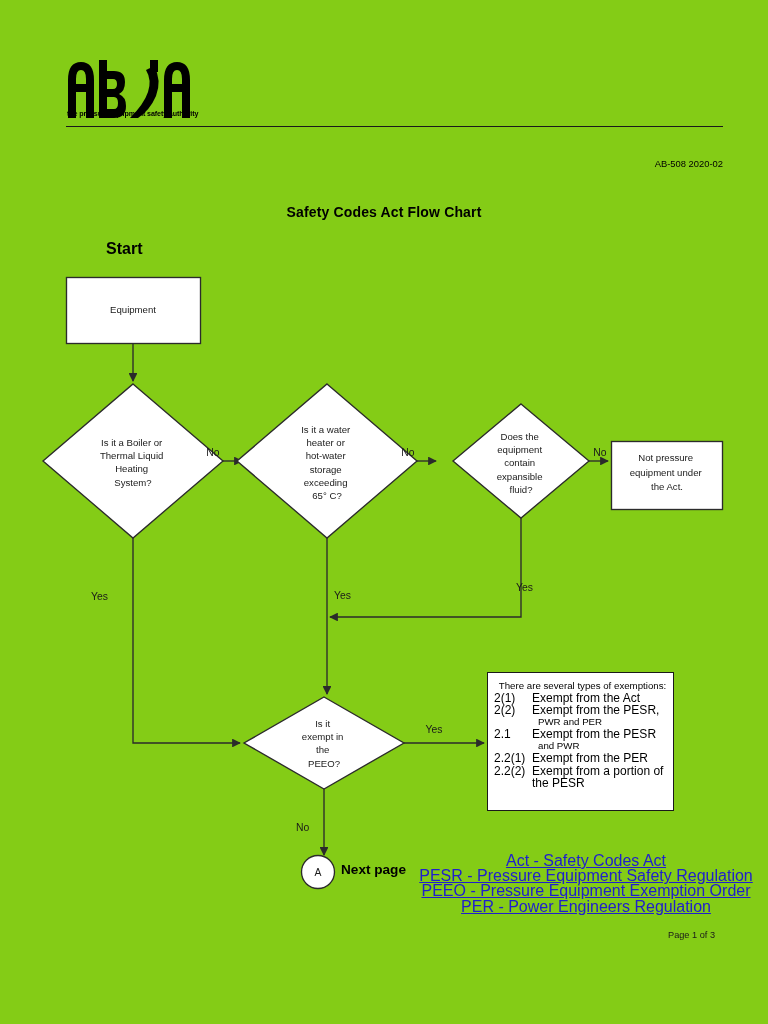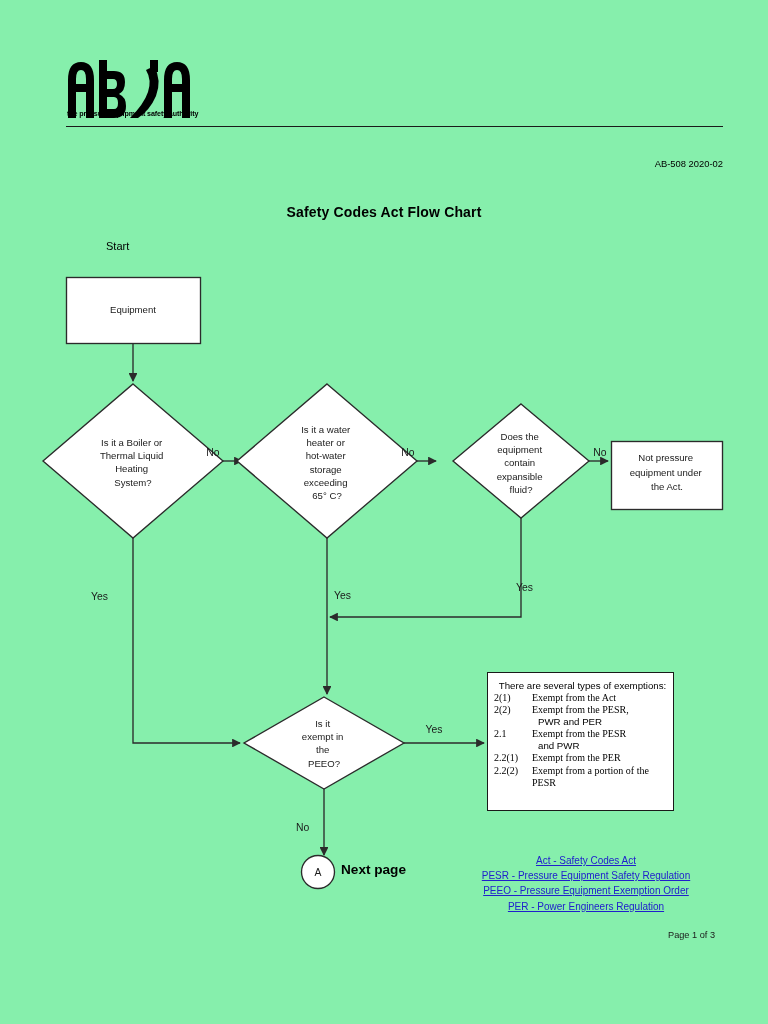--- a/index.html
+++ b/index.html
@@ -15,7 +15,7 @@
     position: relative;
     width: 768px;
     height: 1024px;
-    background: #86efac;
+    background: #84cc16;
     overflow: hidden;
   }
 

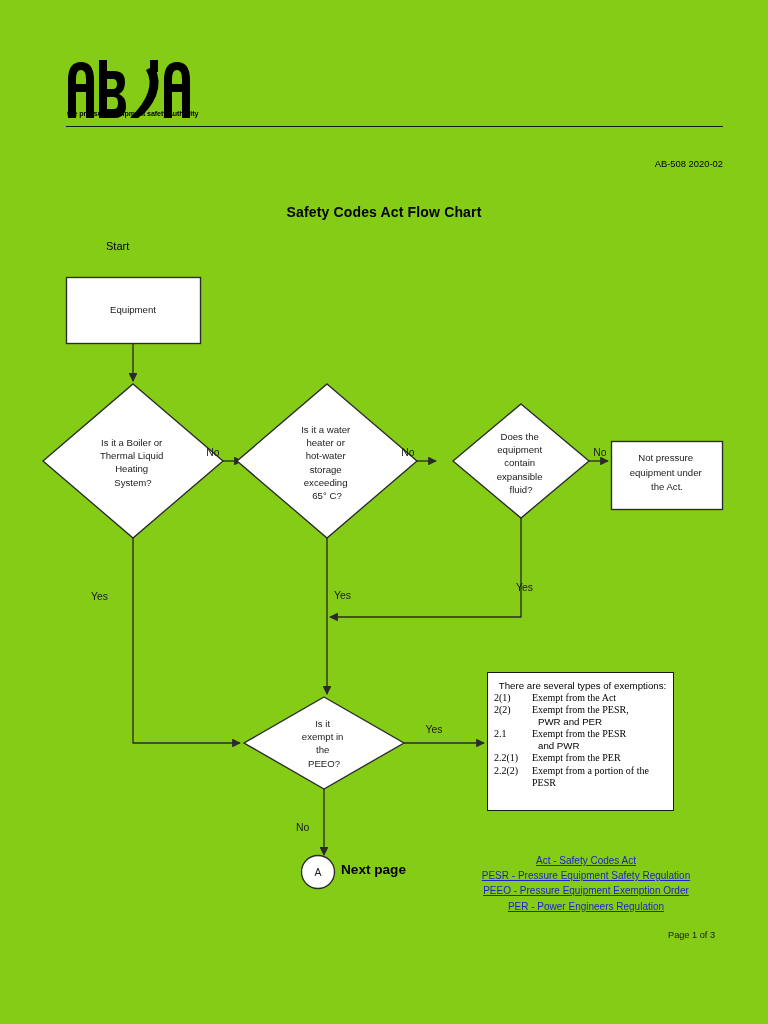--- a/index.html
+++ b/index.html
@@ -73,8 +73,8 @@
     position: absolute;
     left: 106px;
     top: 240px;
-    font-size: 11px;
-    font-weight: normal;
+    font-size: 16px;
+    font-weight: bold;
   }
 
   

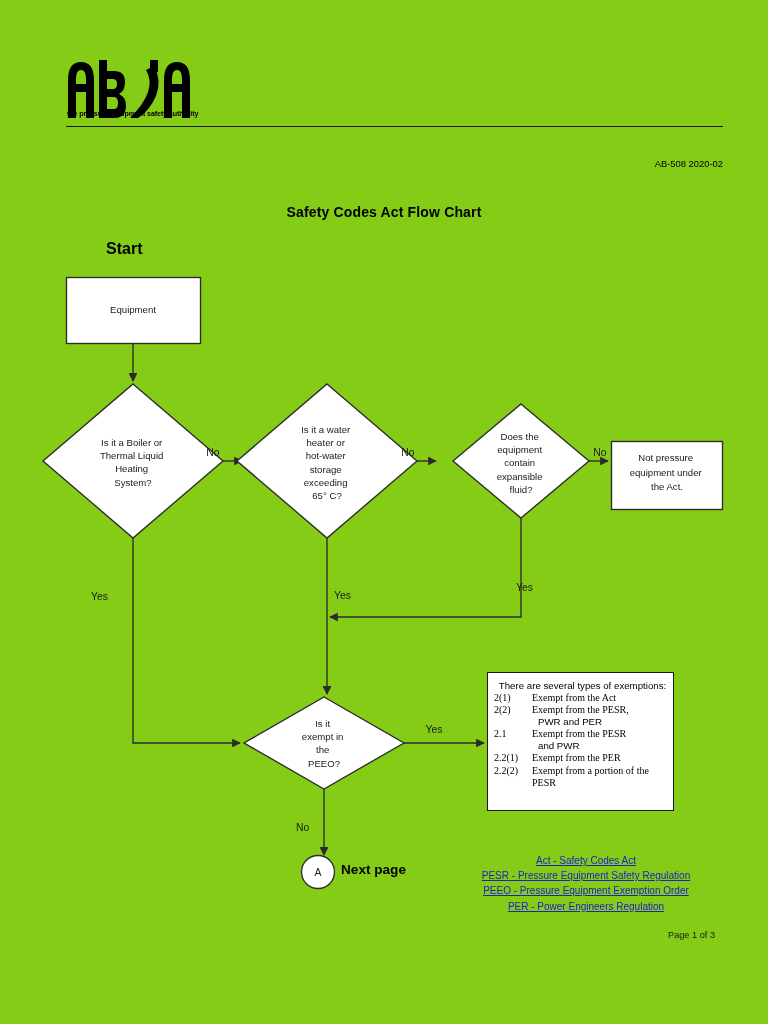--- a/index.html
+++ b/index.html
@@ -142,9 +142,8 @@
   }
   .exemption-row {
     display: flex;
-    font-size: 10px;
+    font-size: 12px;
     line-height: 12.1px;
-    font-family: Liberation Serif, serif;
   }
   .exemption-code {
     width: 38px;

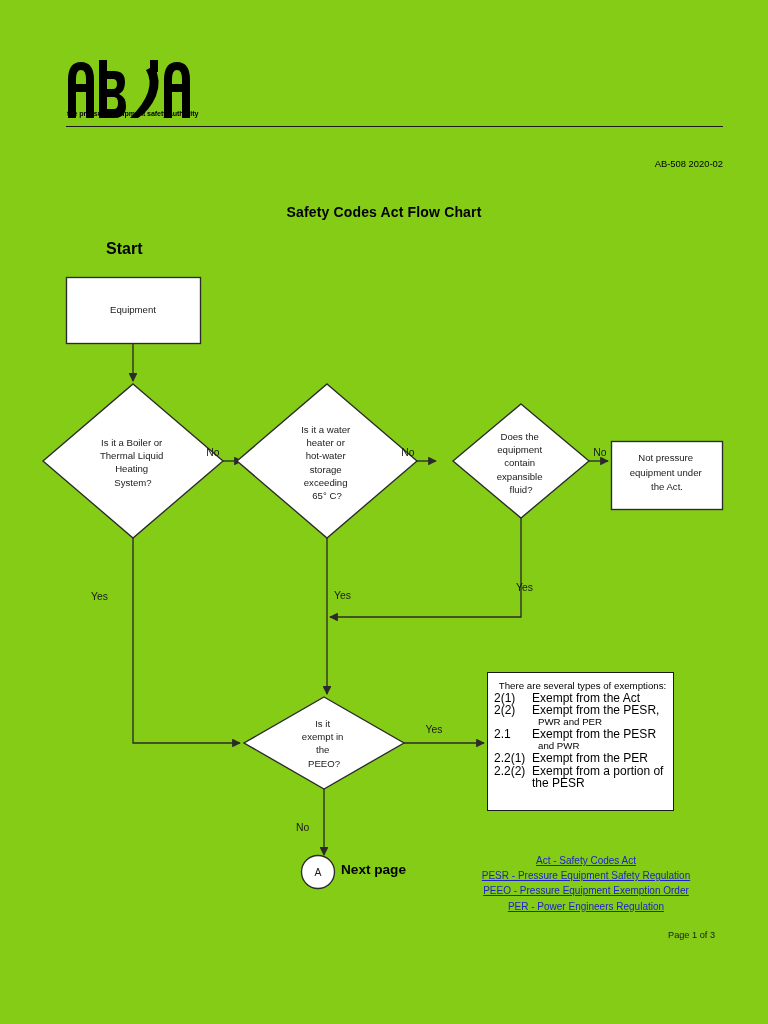--- a/index.html
+++ b/index.html
@@ -174,7 +174,7 @@
   .legend-link {
     color: #2020cc;
     text-decoration: underline;
-    font-size: 10px;
+    font-size: 16px;
     white-space: nowrap;
     cursor: pointer;
   }

